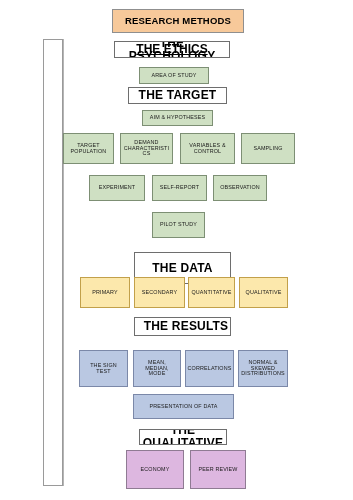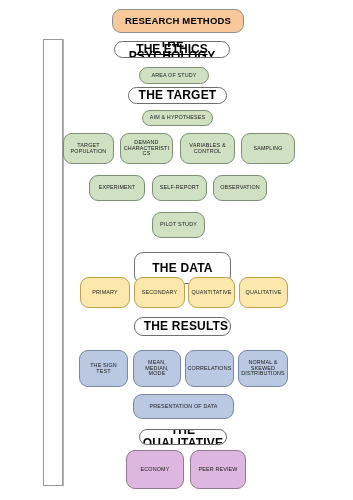--- a/index.html
+++ b/index.html
@@ -34,7 +34,6 @@
     line-height: 1.08;
     overflow: hidden;
     word-break: break-word;
-    border-radius: 9px;
   }
 
   

